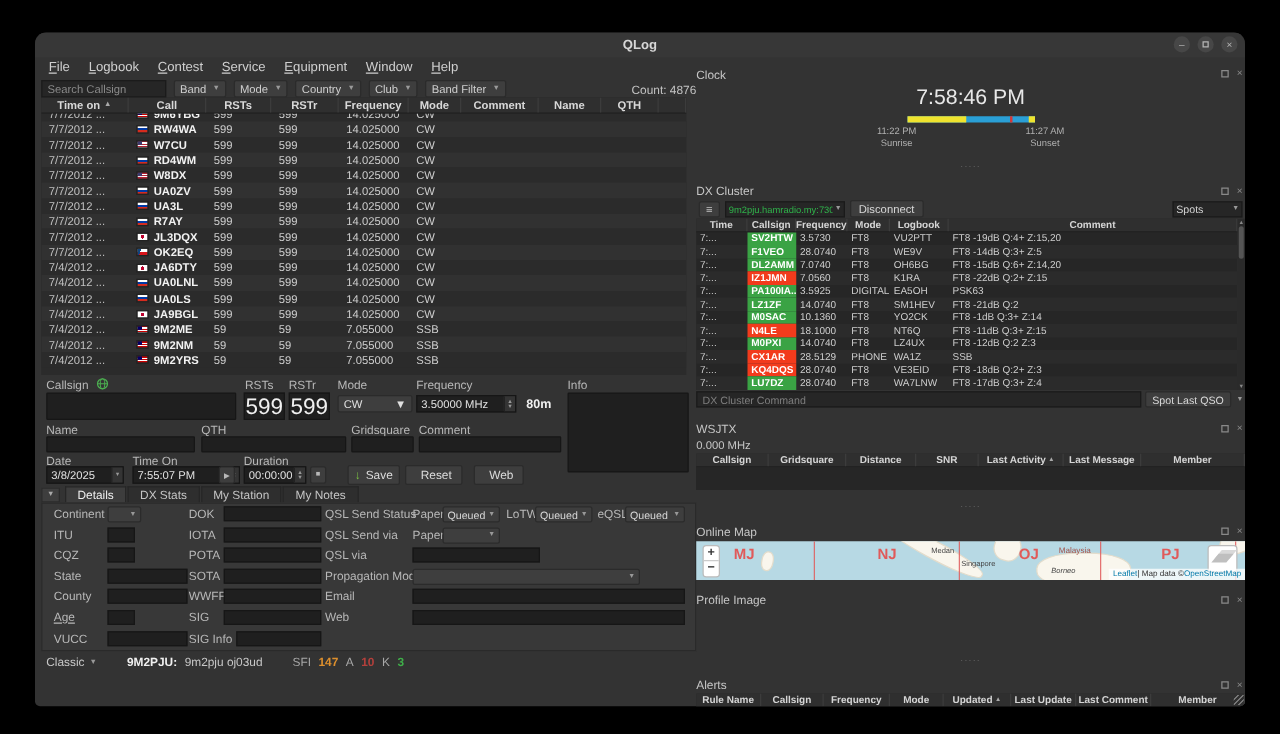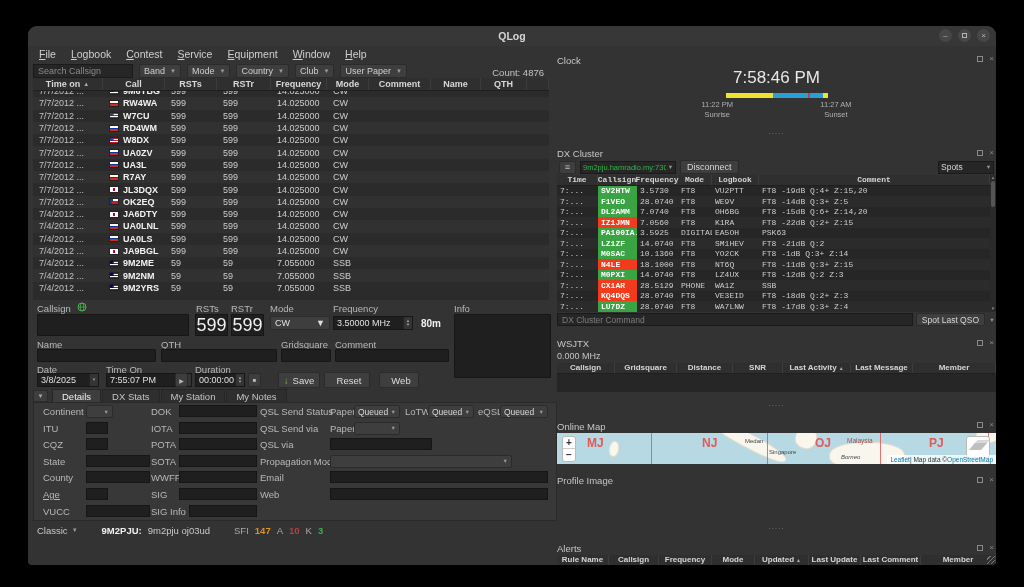--- a/index.html
+++ b/index.html
@@ -213,7 +213,7 @@
               <span class="arr">▼</span>
             </div>
             <div class="combo">
-              <span>User Paper</span>
+              <span>Band Filter</span>
               <span class="arr">▼</span>
             </div>
           </span>

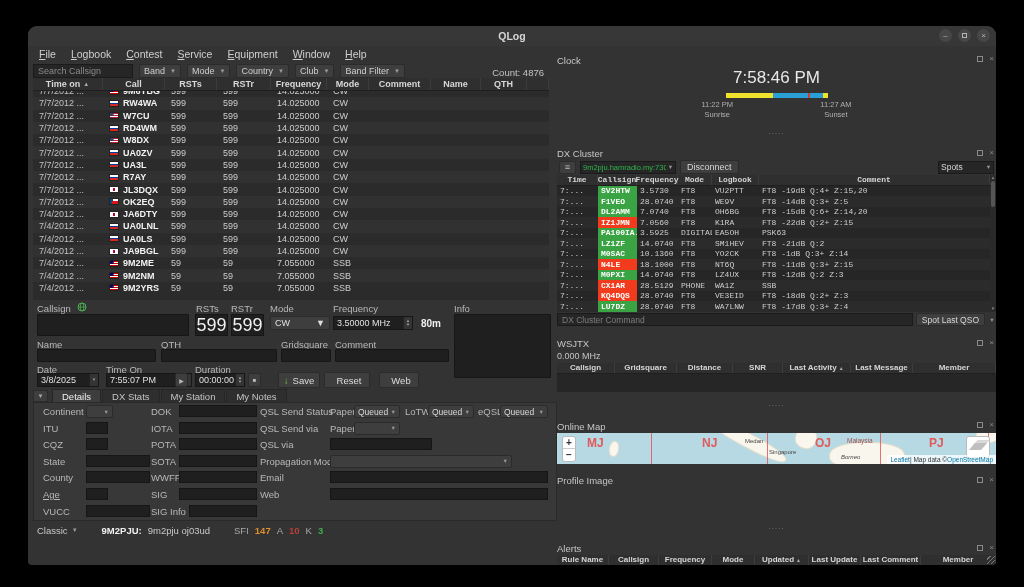--- a/index.html
+++ b/index.html
@@ -27,7 +27,7 @@
   .combo{height:14px;background:#3e3e3e;border:1px solid #2b2b2b;border-radius:2px;color:#cfcfcf;
     font-size:9px;display:flex;align-items:center;padding:0 4px;gap:5px;}
   .combo .arr{font-size:6px;color:#9a9a9a;}
-  .count{margin-left:auto;margin-right:13px;font-size:9.5px;color:#c3c3c3;}
+  .count{margin-left:auto;margin-right:0;font-size:9.5px;color:#c3c3c3;}
   
   .log-table{height:222px;width:516px;background:#2b2b2b;overflow:hidden;display:flex;flex-direction:column;}
   .lt-head{display:flex;height:13px;background:#2f2f2f;border-bottom:1px solid #1f1f1f;flex:none;}

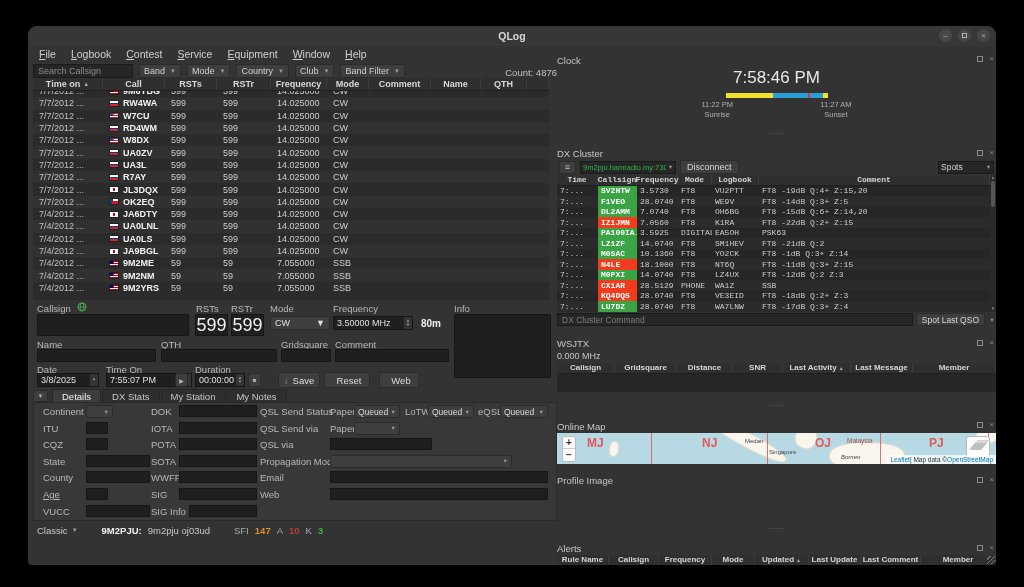--- a/index.html
+++ b/index.html
@@ -718,7 +718,7 @@
           </div>
         </div>
         <div style="display:flex;">
-          <div class="ct" style="flex:1;font-family:Liberation Mono, monospace;">
+          <div class="ct" style="flex:1;">
             <div class="ct-head" id="dxc-head">
                 <div class="ct-h" style="width: 41px;">Time</div>
                 <div class="ct-h" style="width: 39px;">Callsign</div>

